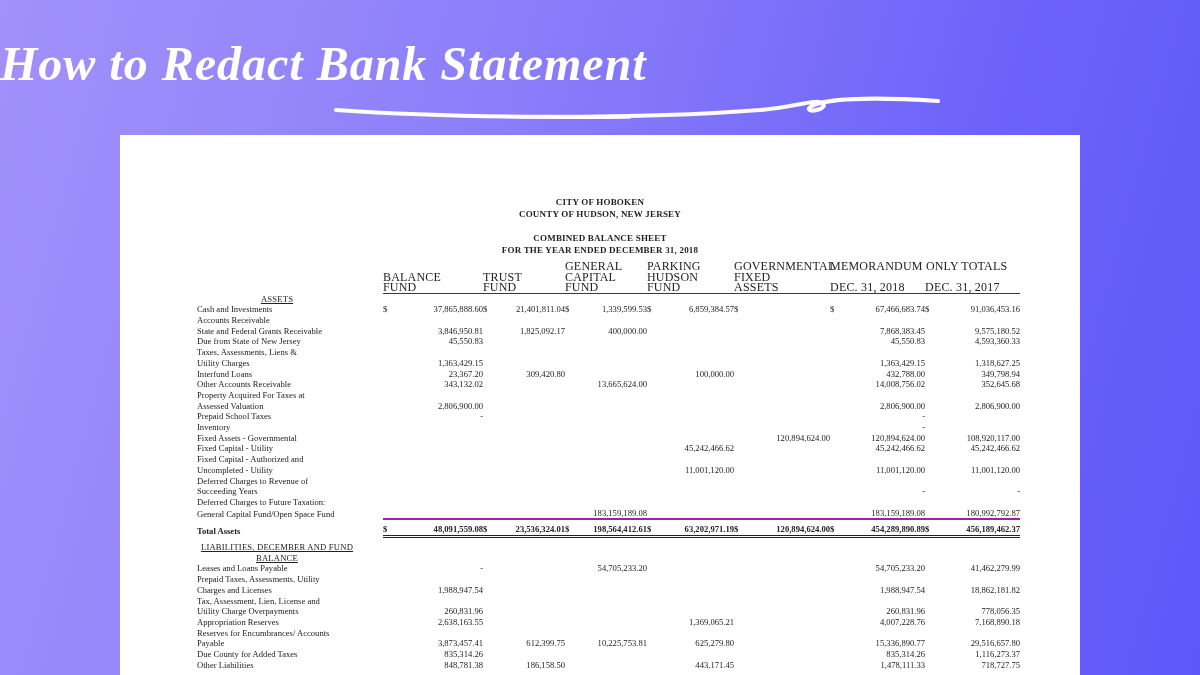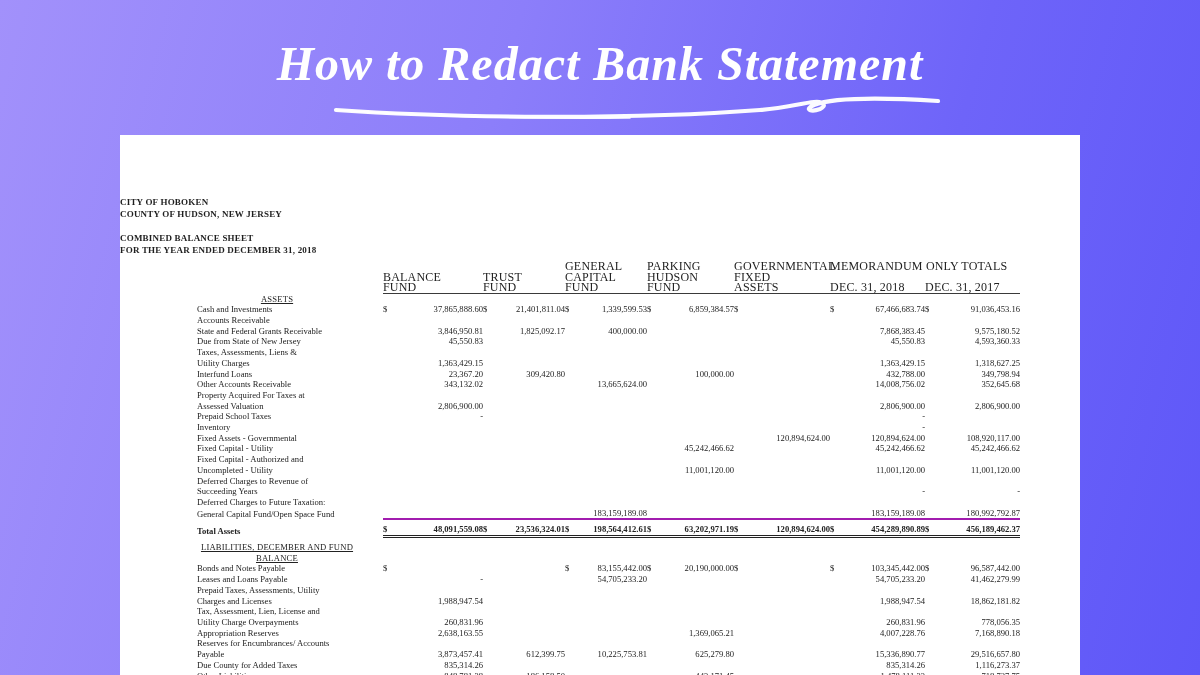--- a/index.html
+++ b/index.html
@@ -10,7 +10,7 @@
   }
   .banner{position:absolute;left:0;top:0;width:1200px;height:135px;}
   .banner-title{
-    position:absolute;left:0;top:36px;width:1200px;text-align:center;
+    position:absolute;left:0;top:36px;width:1200px;text-align:left;
     font-family:"Liberation Serif","DejaVu Serif",serif;
     font-weight:bold;font-style:italic;font-size:48px;letter-spacing:1px;color:#ffffff;
   }

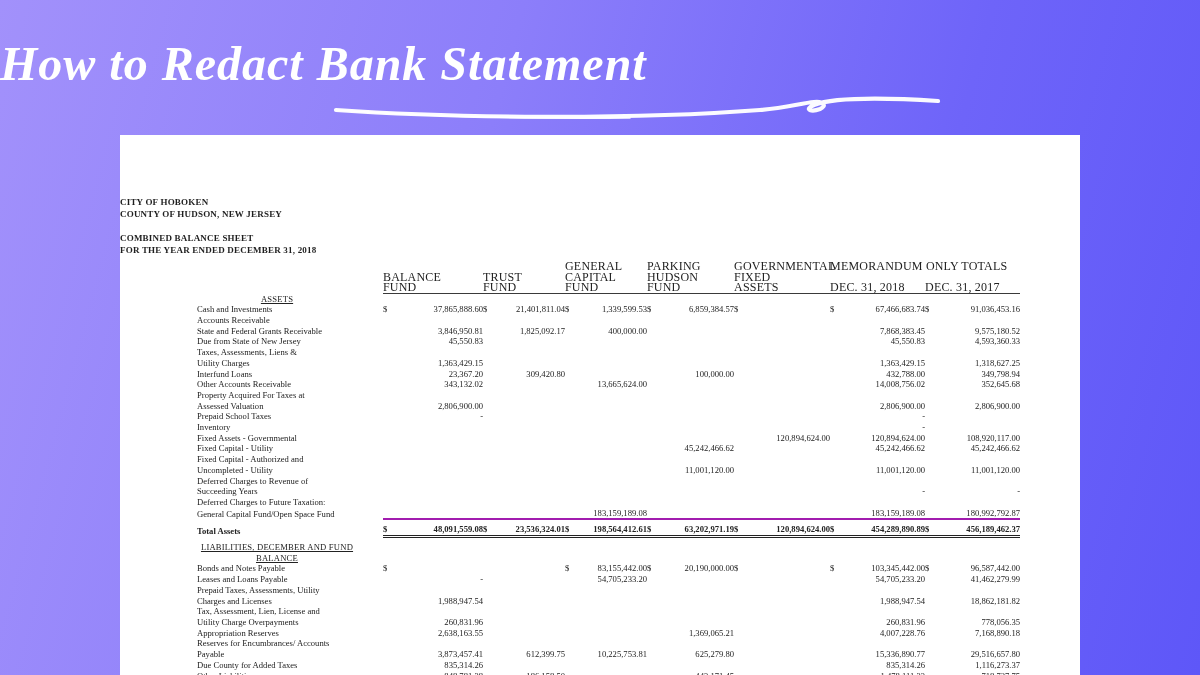--- a/index.html
+++ b/index.html
@@ -19,7 +19,7 @@
     position:absolute;left:120px;top:135px;width:960px;height:562px;
     background:#ffffff;color:#1f1f1f;
   }
-  .doc-head{position:absolute;left:0;top:62px;width:960px;
+  .doc-head{position:absolute;left:0;top:62px;width:960px;text-align:center;
     font-size:9px;font-weight:bold;line-height:11.5px;letter-spacing:.2px;}
   .doc-head .spacer{height:13px;}
   table.sheet{

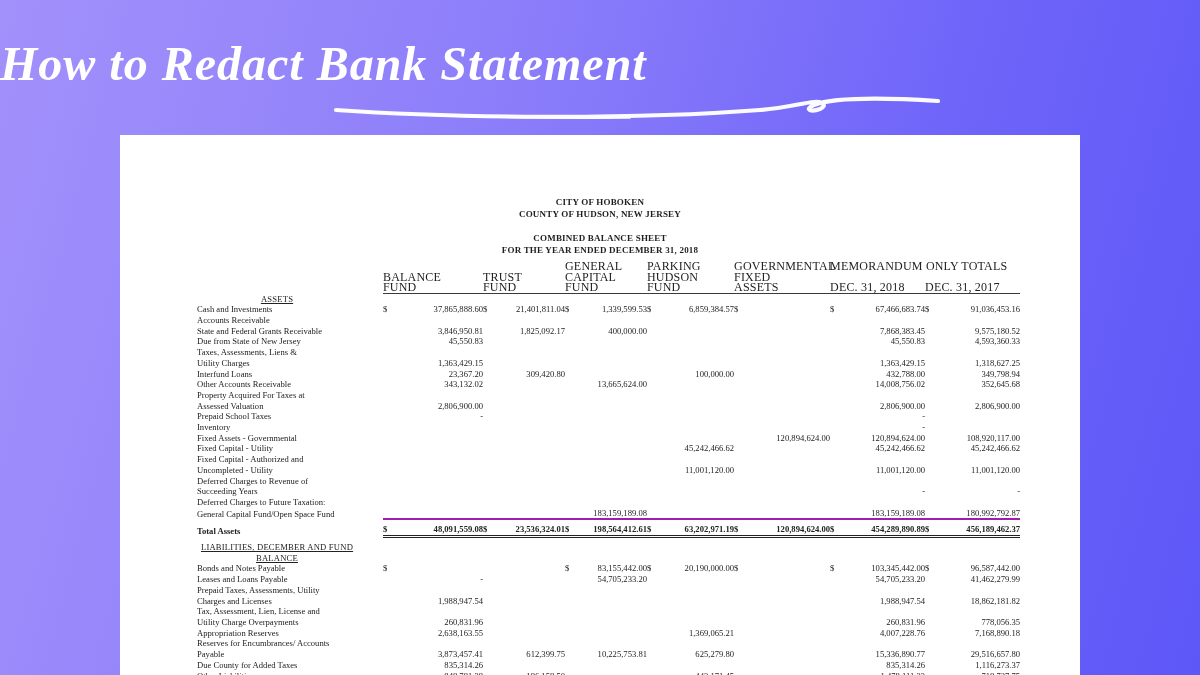--- a/index.html
+++ b/index.html
@@ -489,23 +489,6 @@
           <td colspan="14"></td>
         </tr>
         <tr>
-          <td class="lbl">Bonds and Notes Payable</td>
-          <td class="d">$</td>
-          <td class="v"></td>
-          <td class="d"></td>
-          <td class="v"></td>
-          <td class="d">$</td>
-          <td class="v">83,155,442.00</td>
-          <td class="d">$</td>
-          <td class="v">20,190,000.00</td>
-          <td class="d">$</td>
-          <td class="v"></td>
-          <td class="d">$</td>
-          <td class="v">103,345,442.00</td>
-          <td class="d">$</td>
-          <td class="v">96,587,442.00</td>
-        </tr>
-        <tr>
           <td class="lbl">Leases and Loans Payable</td>
           <td class="d"></td>
           <td class="v dash">-</td>

